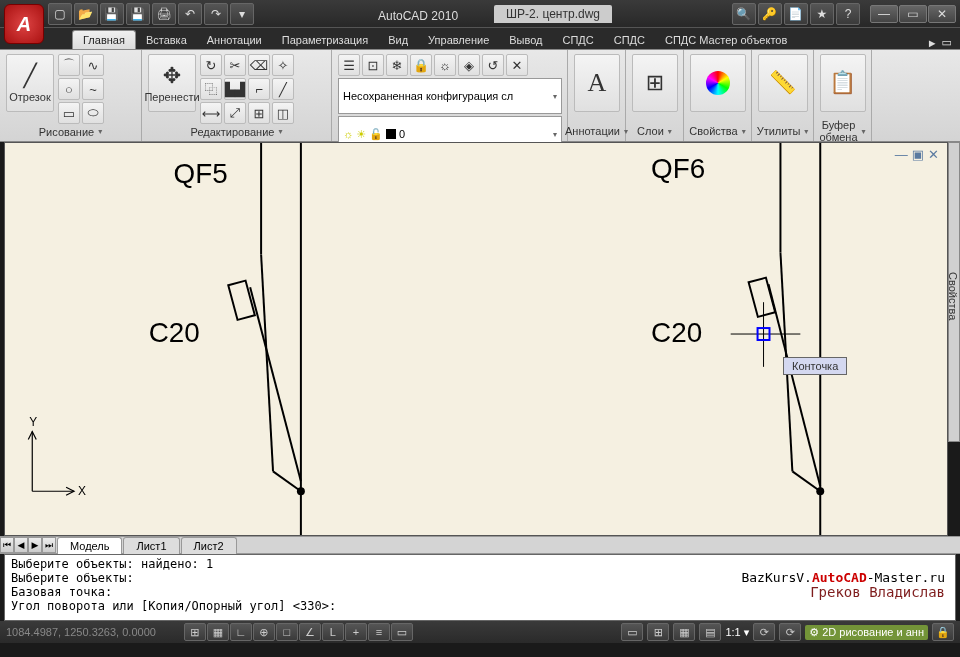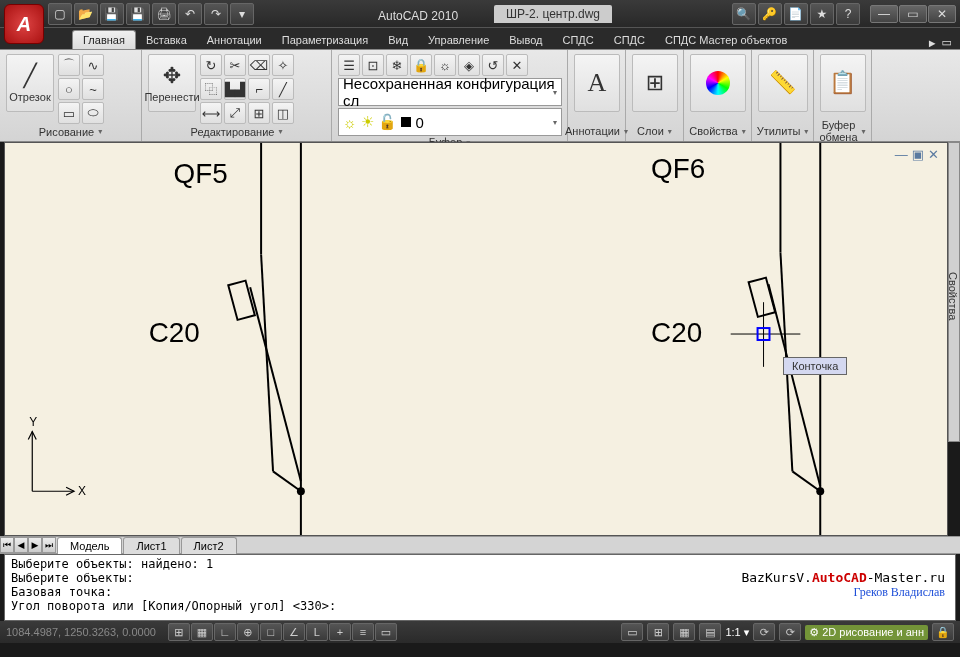--- a/index.html
+++ b/index.html
@@ -32,7 +32,7 @@
 .big-btn .icon { font-size: 22px; }
 .panel-label { height: 16px; text-align: center; font-size: 11px; color: #333; display:flex;align-items:center;justify-content:center;gap:4px; }
 .panel-label:after { content: "▾"; font-size: 8px; color:#666; }
-.dropdown-field { height: 28px; background: #fff; border: 1px solid #999; display:flex;align-items:center;padding:0 4px;font-size:15px;position:relative;min-width:100px; }
+.dropdown-field { height: 36px; background: #fff; border: 1px solid #999; display:flex;align-items:center;padding:0 4px;font-size:11px;position:relative;min-width:100px; }
 .dropdown-field:after { content:"▾"; position:absolute;right:4px;font-size:8px;color:#666; }
 
 .canvas-area { position: relative; height: 394px; background: #f5f0e1; border: 1px solid #555; margin: 0 12px 0 4px; }

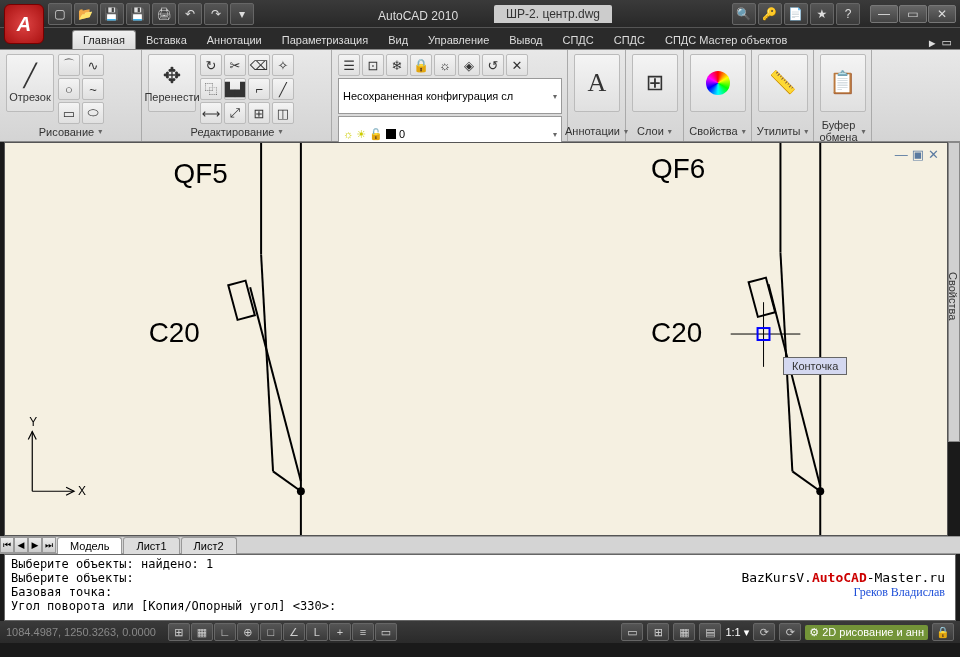--- a/index.html
+++ b/index.html
@@ -50,7 +50,7 @@
 .cmdline .right-info { position:absolute; right:10px; top:16px; text-align:right; }
 .right-info .site { font-size:13px; }
 .right-info .site b { color:#c00; }
-.right-info .author { color:#1d4ed8; font-size:12px;font-family:Liberation Serif, serif; }
+.right-info .author { color:#7f1d1d; font-size:14px; }
 
 .statusbar { height: 22px; background: linear-gradient(#3a3a3a,#2a2a2a); display:flex;align-items:center;color:#ccc;font-size:11px;padding:0 6px;gap:4px; }
 .status-seg { display:flex;align-items:center;gap:1px; }

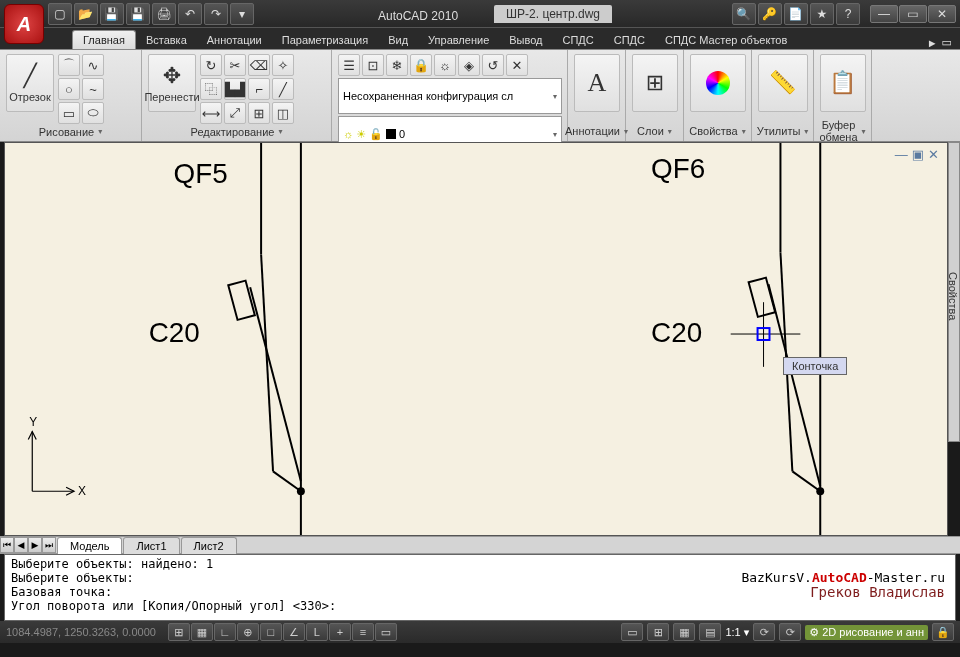--- a/index.html
+++ b/index.html
@@ -52,7 +52,7 @@
 .right-info .site b { color:#c00; }
 .right-info .author { color:#7f1d1d; font-size:14px; }
 
-.statusbar { height: 22px; background: linear-gradient(#3a3a3a,#2a2a2a); display:flex;align-items:center;color:#ccc;font-size:11px;padding:0 6px;gap:4px; }
+.statusbar { height: 22px; background: linear-gradient(#3a3a3a,#2a2a2a); display:flex;align-items:center;color:#ccc;font-size:11px;padding:0 6px;gap:20px; }
 .status-seg { display:flex;align-items:center;gap:1px; }
 .status-btn { width: 22px; height: 18px; background:linear-gradient(#555,#3a3a3a);border:1px solid #666;border-radius:2px;display:flex;align-items:center;justify-content:center;font-size:11px; }
 .status-right { margin-left:auto;display:flex;align-items:center;gap:4px; }

